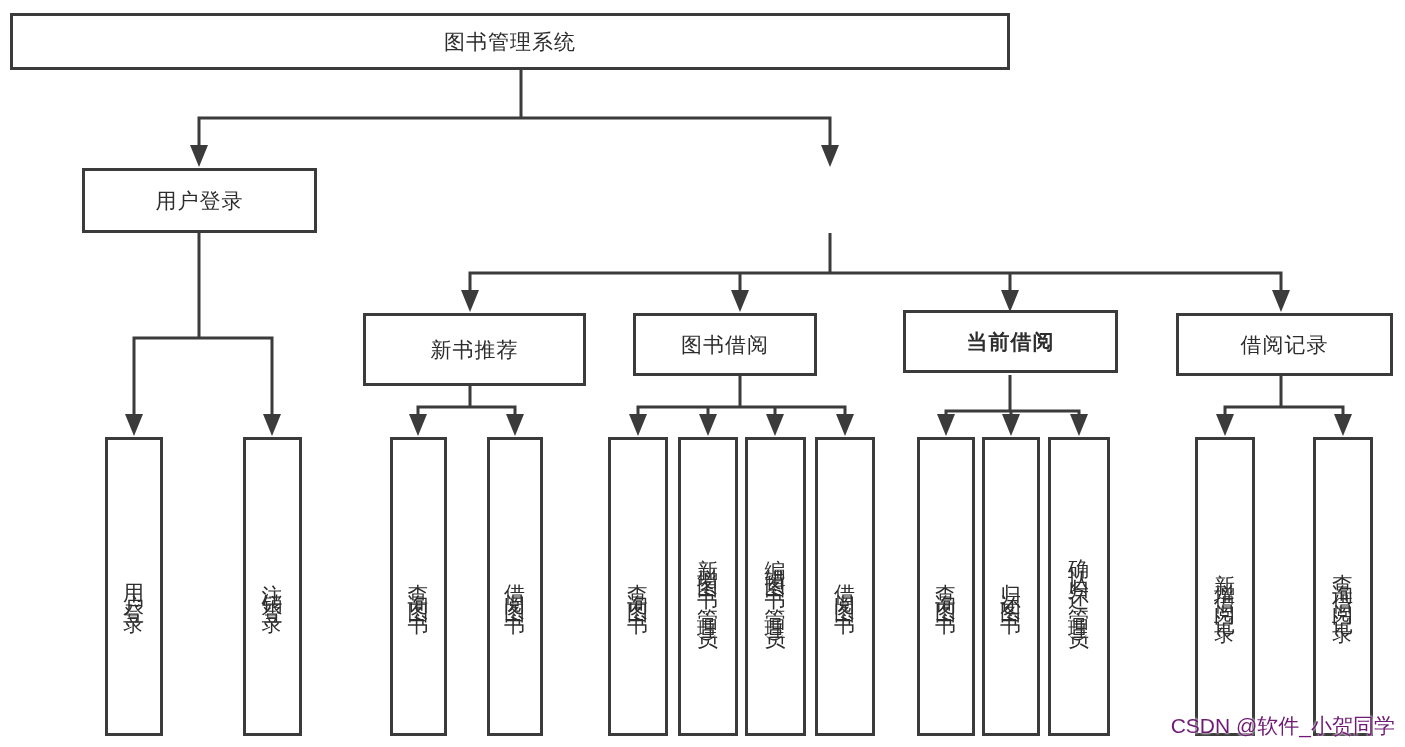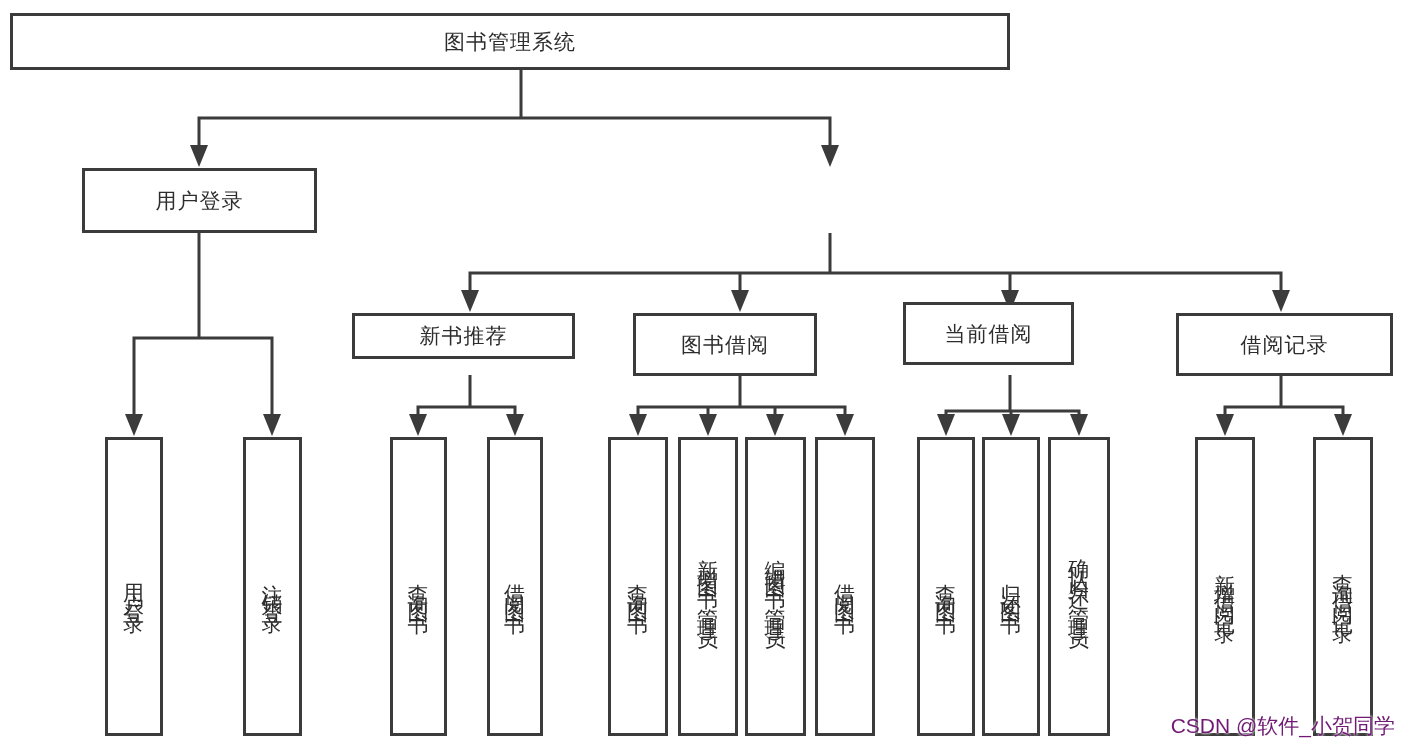--- a/index.html
+++ b/index.html
@@ -127,7 +127,7 @@
 
   <div class="node" style="left:82px; top:168px; width:235px; height:65px;">用户登录</div>
 
-  <div class="node" style="left:352px; top:313px; width:223px; height:46px;">新书推荐</div>
+  <div class="node" style="left:363px; top:313px; width:223px; height:73px;">新书推荐</div>
   <div class="node" style="left:633px; top:313px; width:184px; height:63px;">图书借阅</div>
   <div class="node" style="left:903px; top:302px; width:171px; height:63px;">当前借阅</div>
   <div class="node" style="left:1176px; top:313px; width:217px; height:63px;">借阅记录</div>

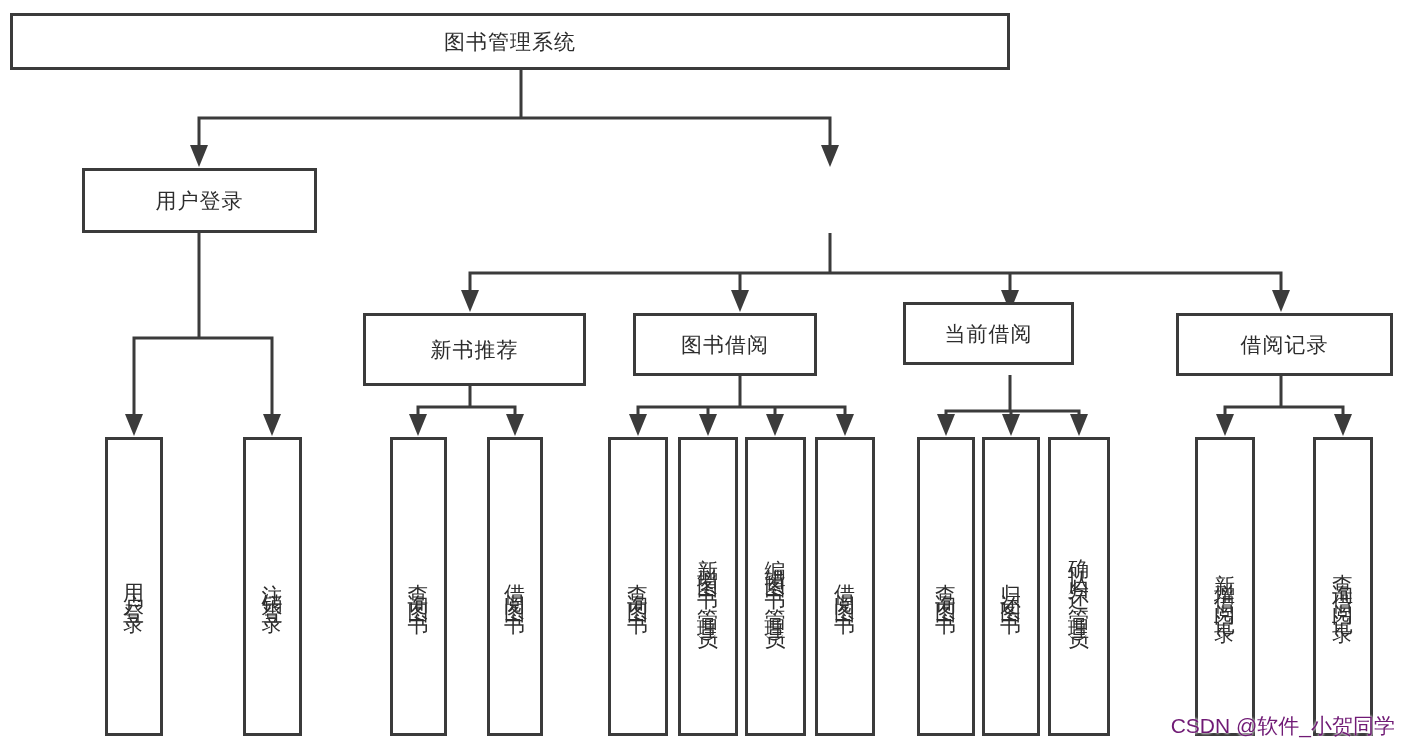--- a/index.html
+++ b/index.html
@@ -129,7 +129,7 @@
 
   <div class="node" style="left:363px; top:313px; width:223px; height:73px;">新书推荐</div>
   <div class="node" style="left:633px; top:313px; width:184px; height:63px;">图书借阅</div>
-  <div class="node" style="left:903px; top:302px; width:171px; height:63px;">当前借阅</div>
+  <div class="node" style="left:903px; top:310px; width:215px; height:63px;font-weight:bold;">当前借阅</div>
   <div class="node" style="left:1176px; top:313px; width:217px; height:63px;">借阅记录</div>
 
   <div class="vnode" style="left:105px; top:437px; width:58px; height:299px;">

